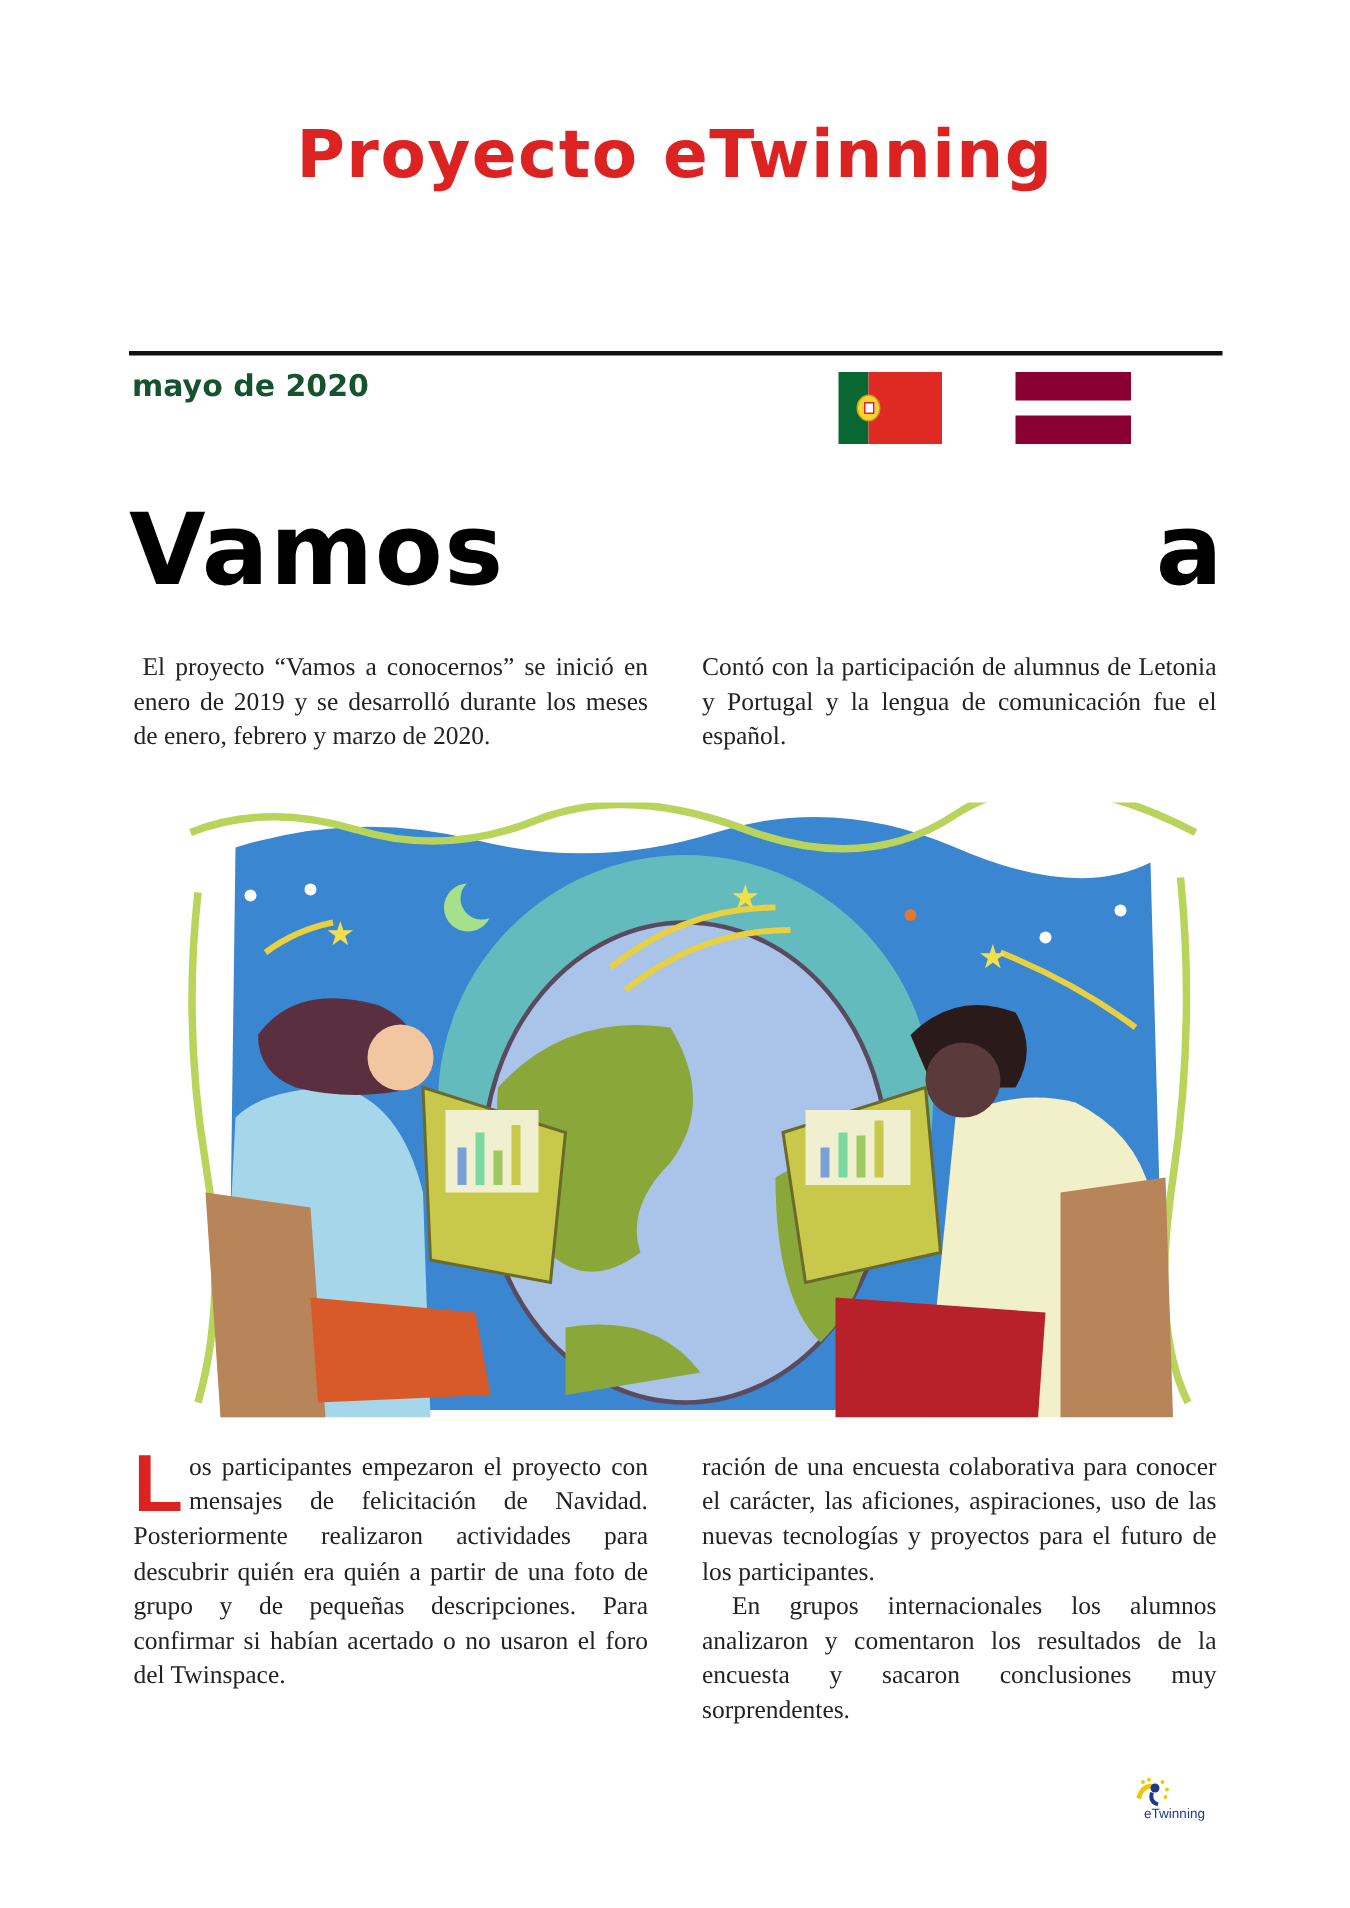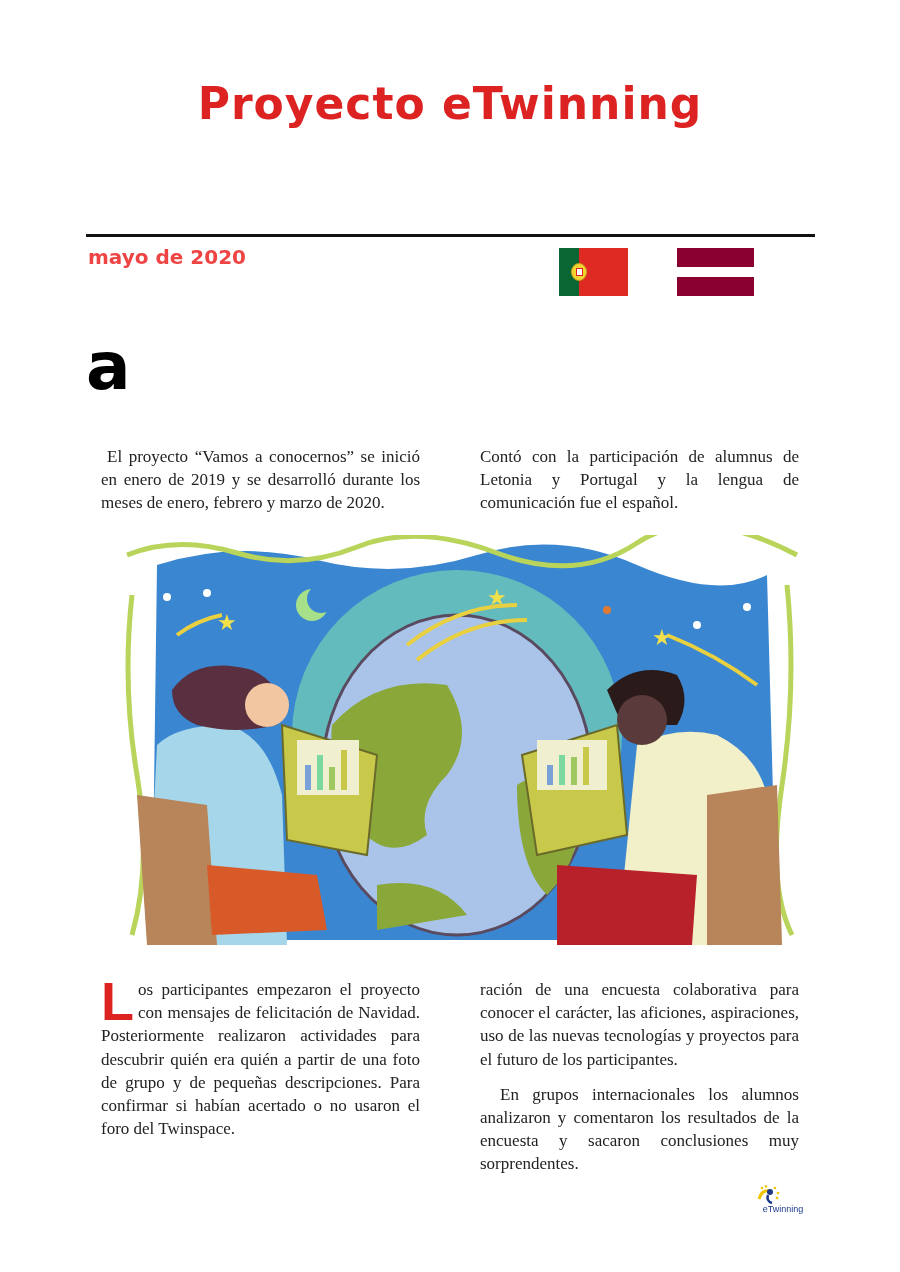--- a/index.html
+++ b/index.html
@@ -12,7 +12,7 @@
     .rule { position: absolute; left: 86px; top: 234px; width: 729px; height: 3px; background: #111; }
     .date {
       position: absolute; left: 88px; top: 245px;
-      font-family: "DejaVu Sans", sans-serif; font-weight: bold; font-size: 20px; color: #ef4444;
+      font-family: "DejaVu Sans", sans-serif; font-weight: bold; font-size: 20px; color: #14532d;
     }
     .flag-pt { position: absolute; left: 559px; top: 248px; width: 69px; height: 48px; display: flex; }
     .flag-pt .g { width: 20px; background: #0a6633; }

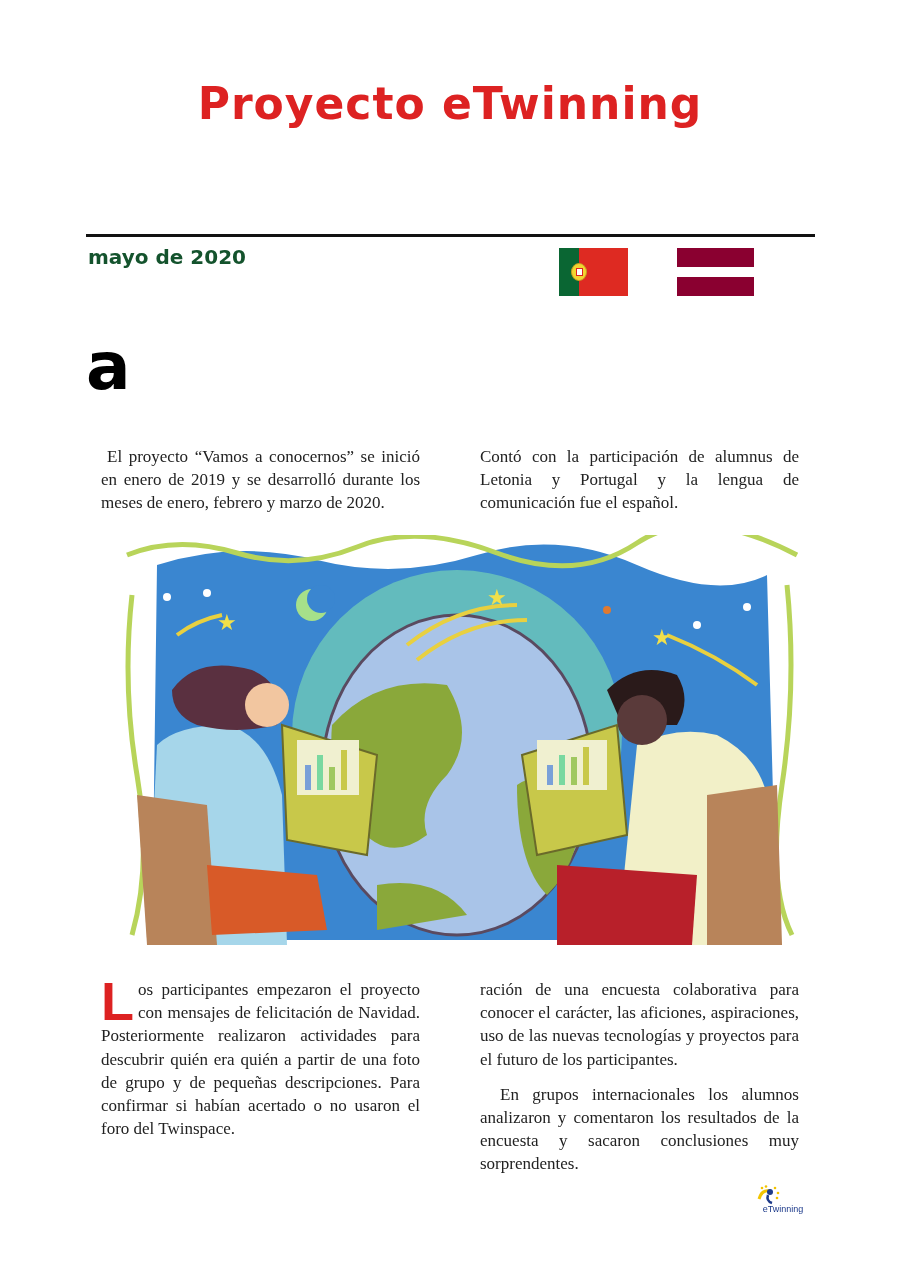--- a/index.html
+++ b/index.html
@@ -73,6 +73,7 @@
 </div>
 
 <div class="headline">
+  <span>Vamos</span>
   <span>a</span>
 </div>
 

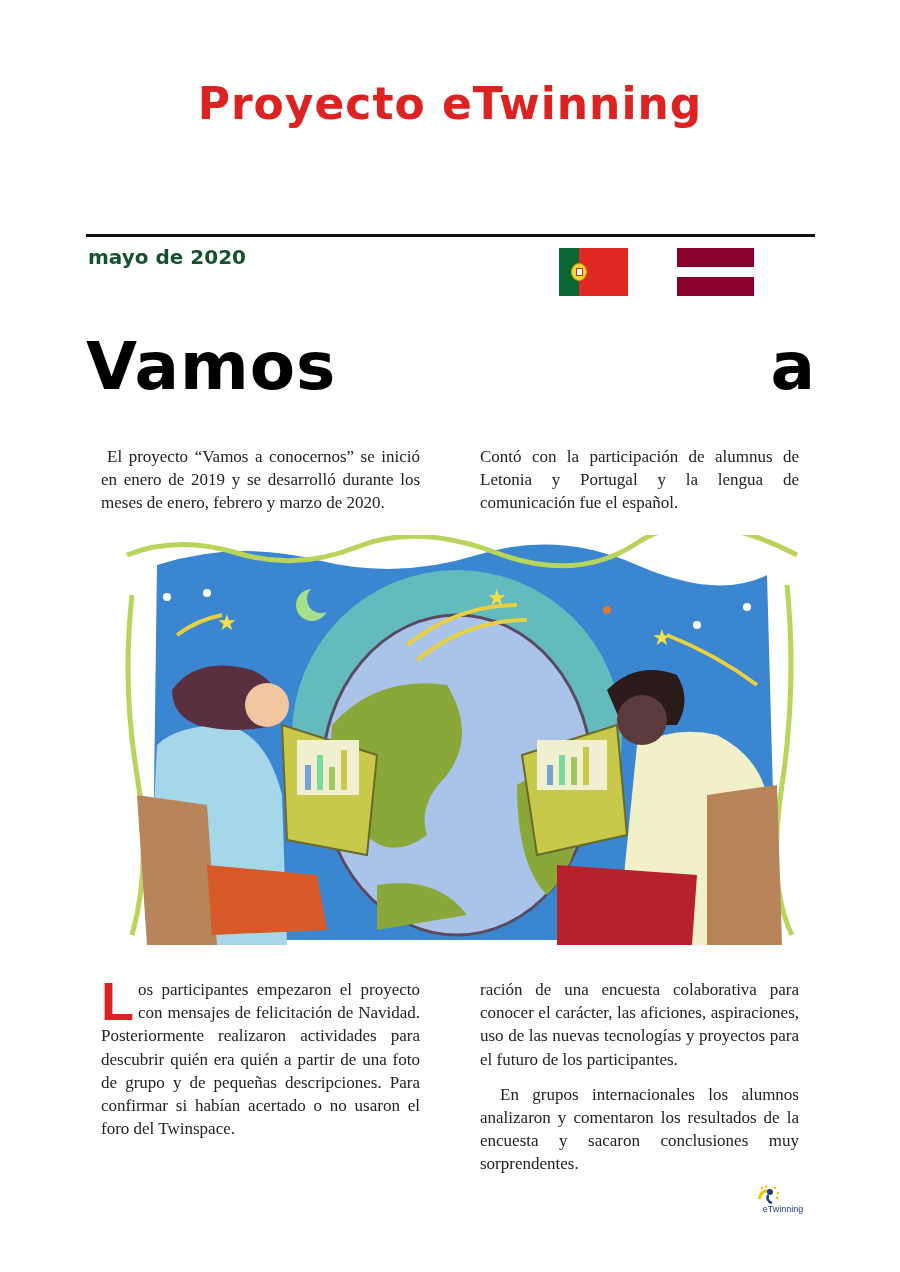--- a/index.html
+++ b/index.html
@@ -38,7 +38,7 @@
       position: absolute; font-family: "Liberation Serif", serif; font-size: 17px;
       line-height: 23.2px; color: #222; text-align: justify;
     }
-    .col p { margin: 12px; }
+    .col p { margin: 0; }
     .col p.indent { text-indent: 20px; }
     .intro-left { left: 89px; top: 433px; width: 343px; }
     .intro-right { left: 468px; top: 433px; width: 343px; }

